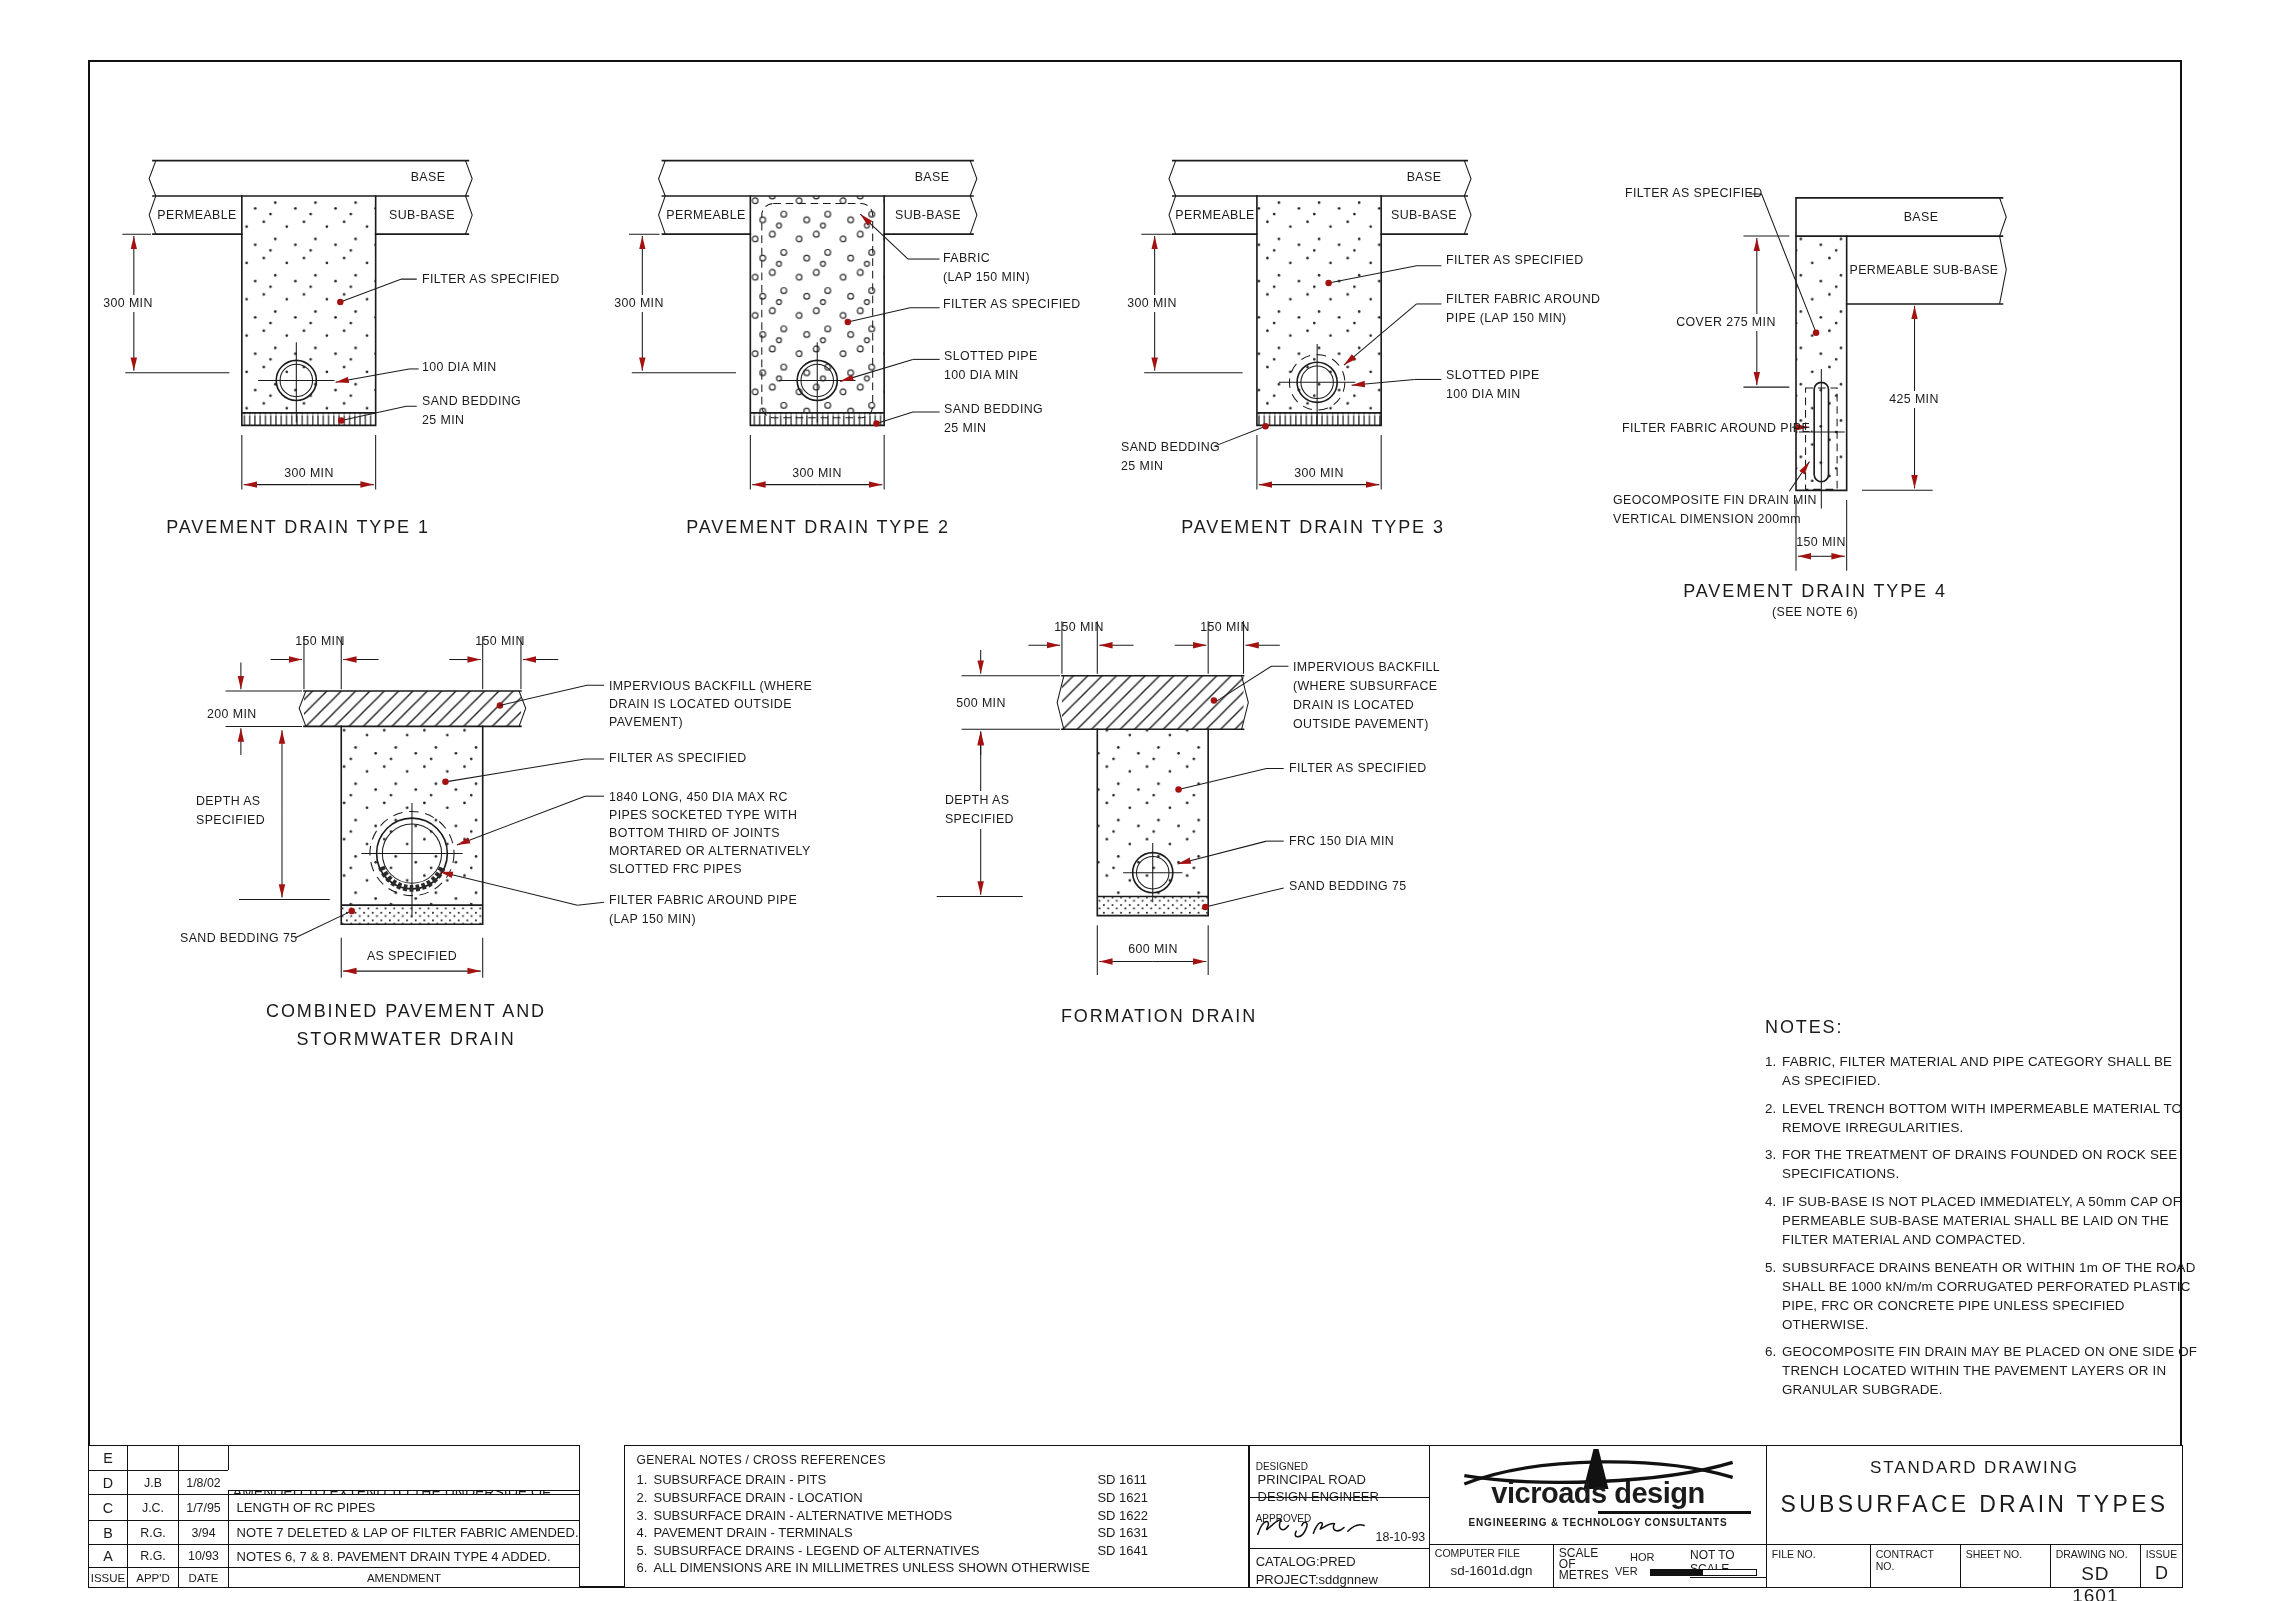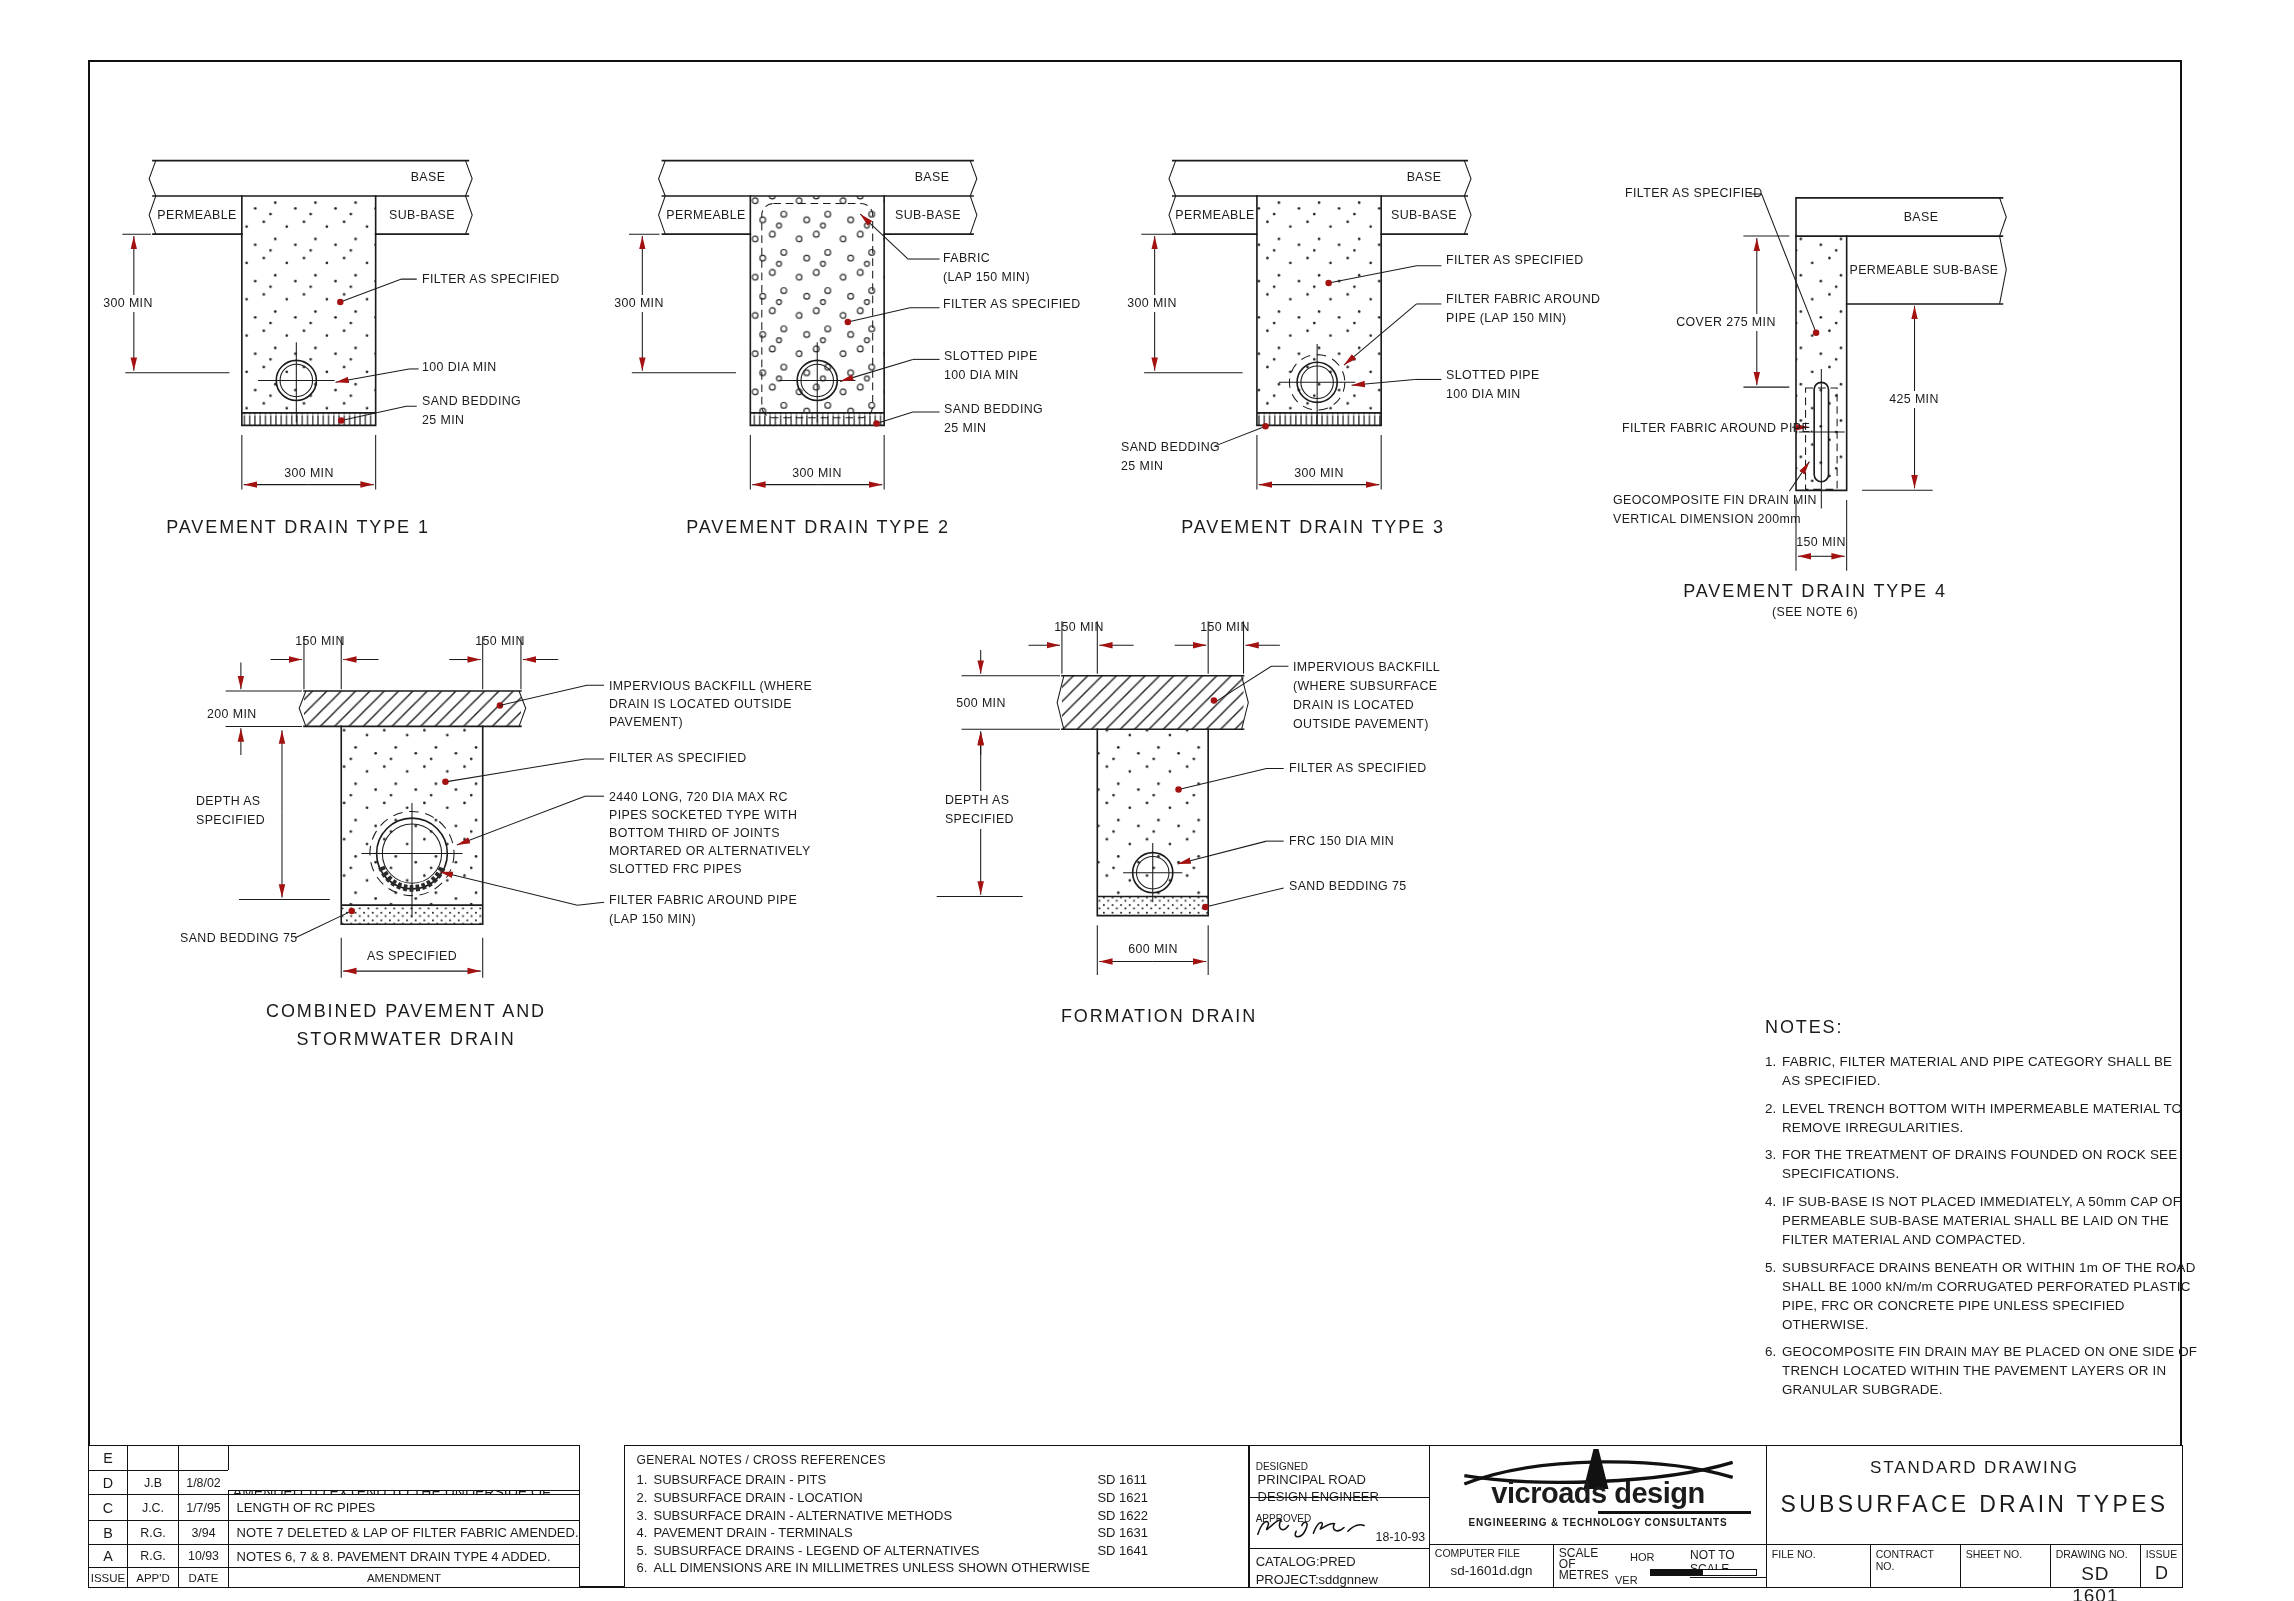--- a/index.html
+++ b/index.html
@@ -356,7 +356,7 @@
 DRAIN IS LOCATED OUTSIDE
 PAVEMENT)</div>
   <div class="t" style="left:609px;top:750px">FILTER AS SPECIFIED</div>
-  <div class="t lh19" style="left:609px;top:788px">2440 LONG, 720 DIA MAX RC
+  <div class="t lh19" style="left:609px;top:788px">1840 LONG, 450 DIA MAX RC
 PIPES SOCKETED TYPE WITH
 BOTTOM THIRD OF JOINTS
 MORTARED OR ALTERNATIVELY

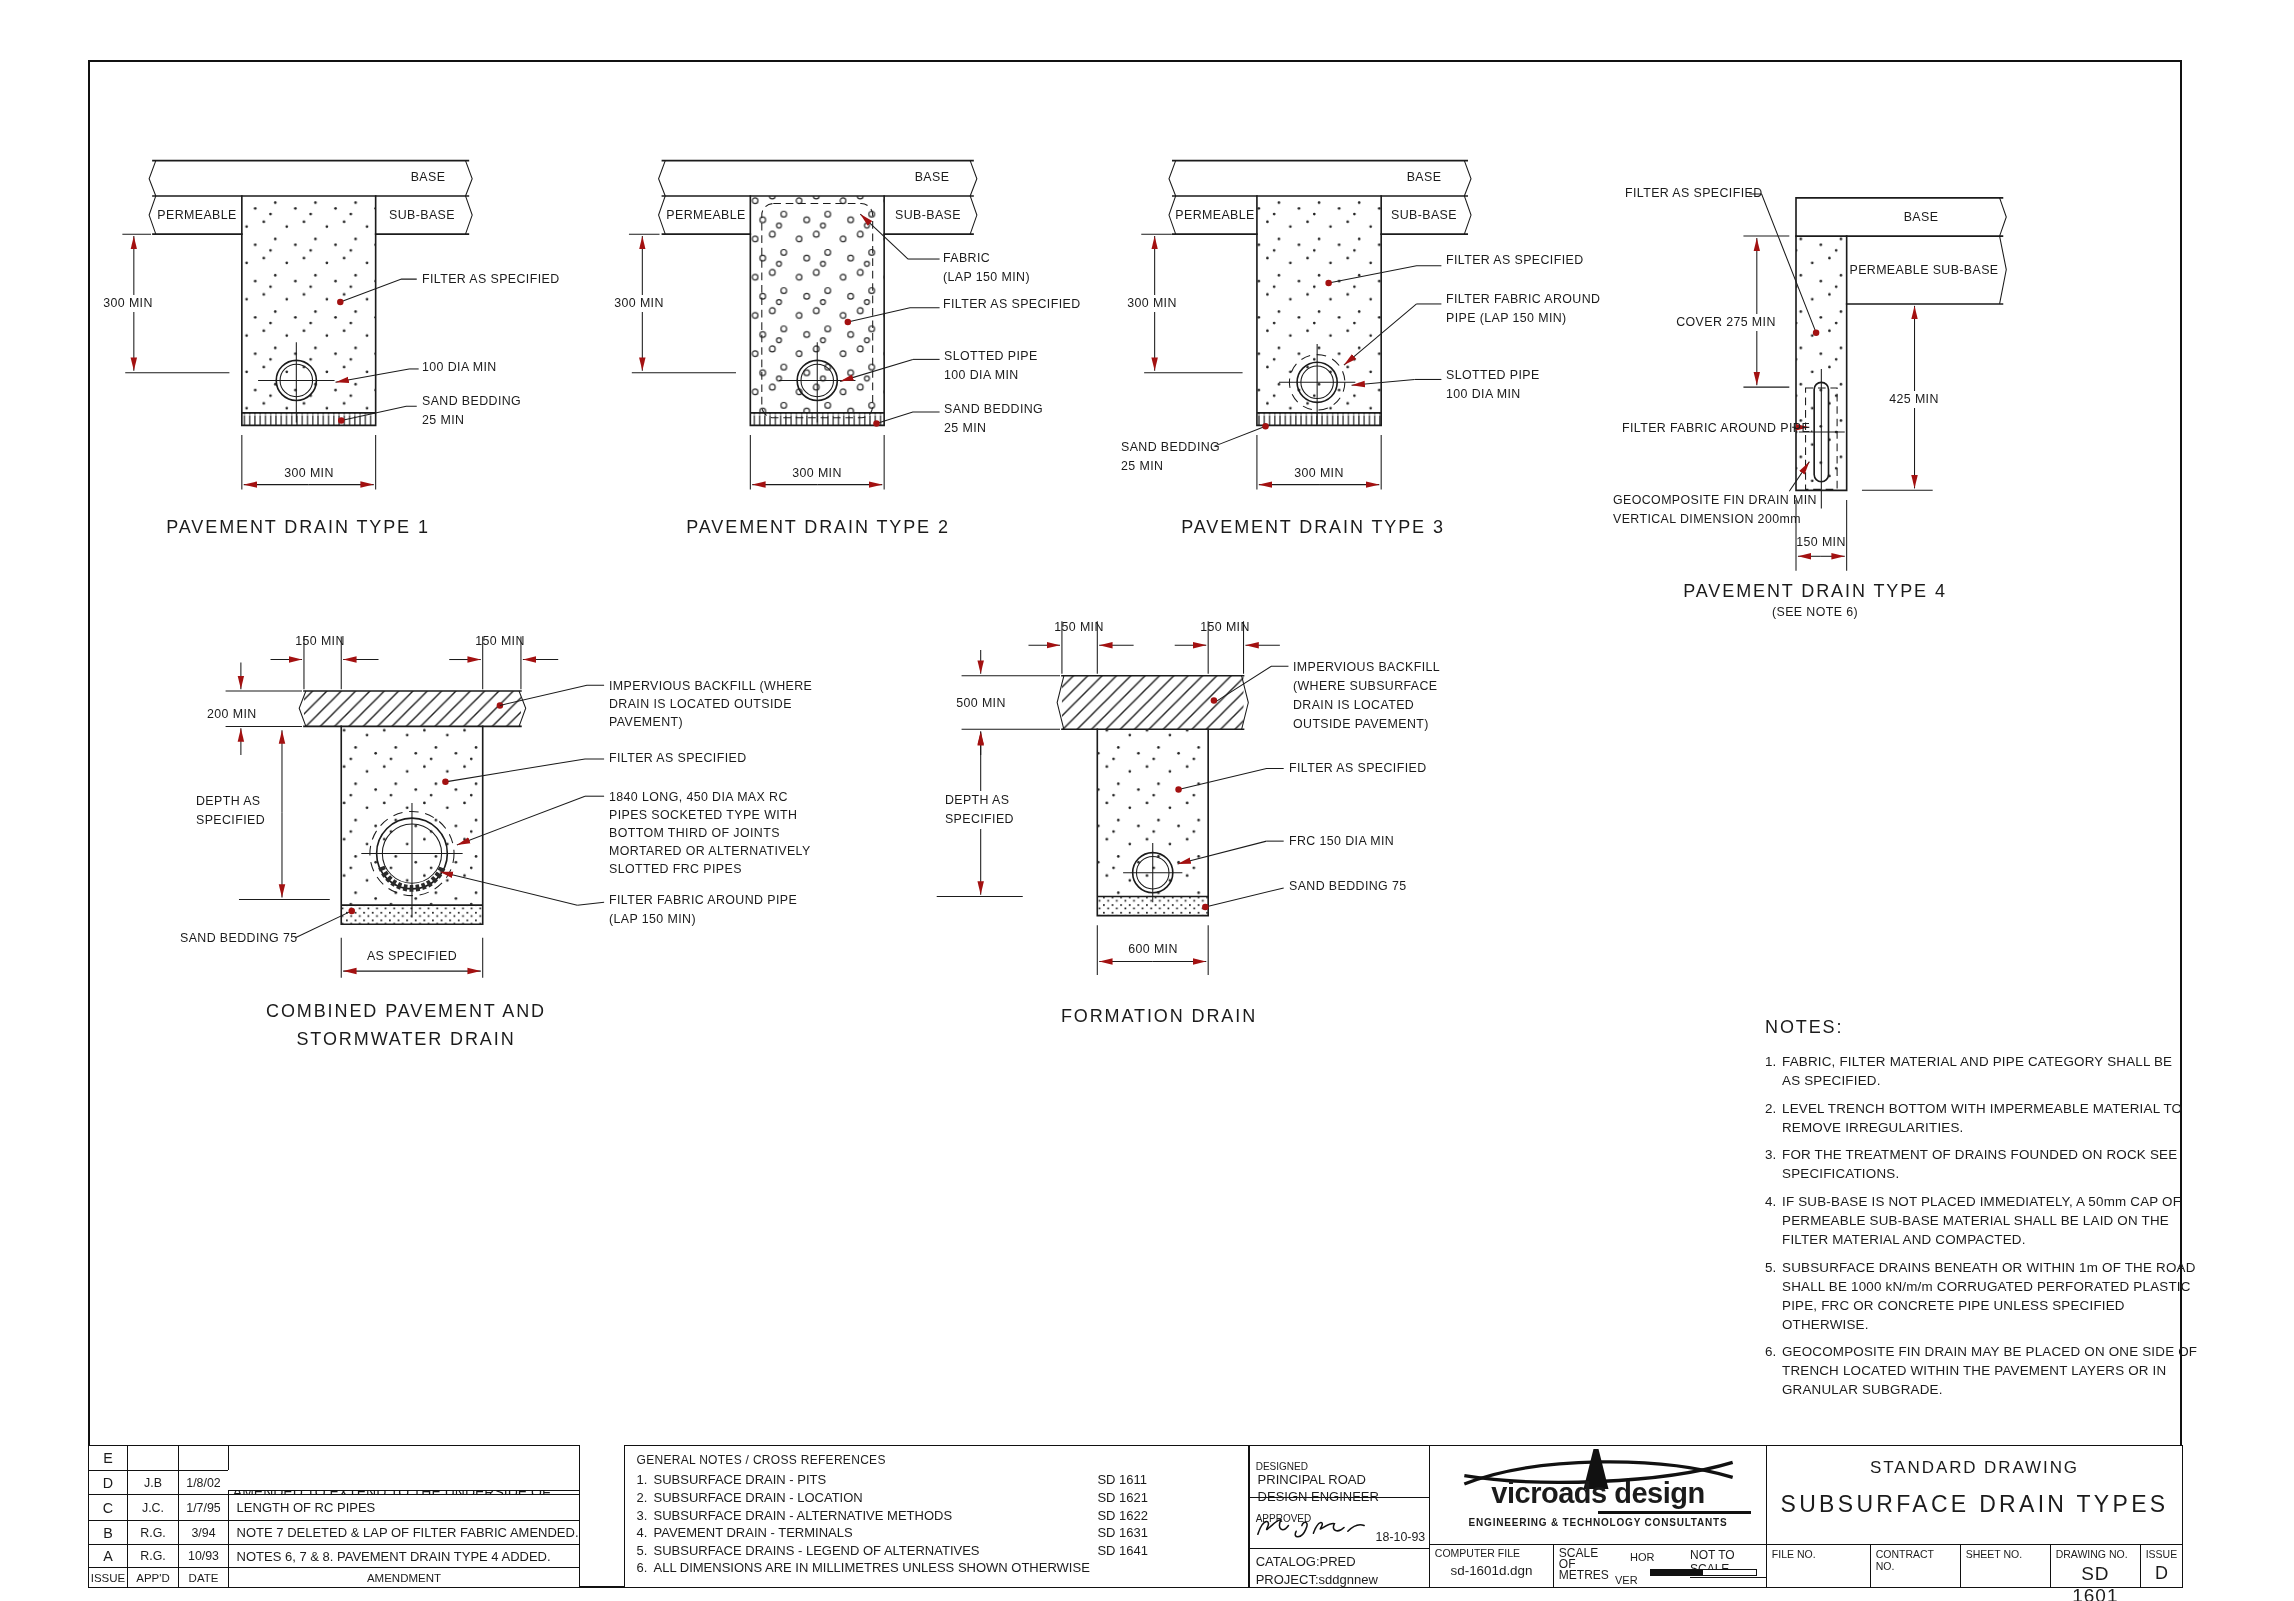--- a/index.html
+++ b/index.html
@@ -73,7 +73,7 @@
   .sc-nts{position:absolute;left:96px;top:2.9px;font-size:12px;border-bottom:1.4px solid #111;padding-bottom:1px;margin-left:40px;}
   .sc-bar{position:absolute;left:96px;top:24px;width:107px;height:6.7px;box-sizing:border-box;
           border:1.1px solid #111;background:linear-gradient(90deg,#111 50%,#fff 50%);}
-  .sc-ver{position:absolute;left:61px;top:29px;font-size:11px;}
+  .sc-ver{position:absolute;left:61px;top:20px;font-size:11px;}
   
   #std{left:1766px;top:1445px;width:417px;height:143px;}
   .std-top{height:99px;border-bottom:1.7px solid #111;box-sizing:border-box;text-align:center;padding-top:12.4px;}

